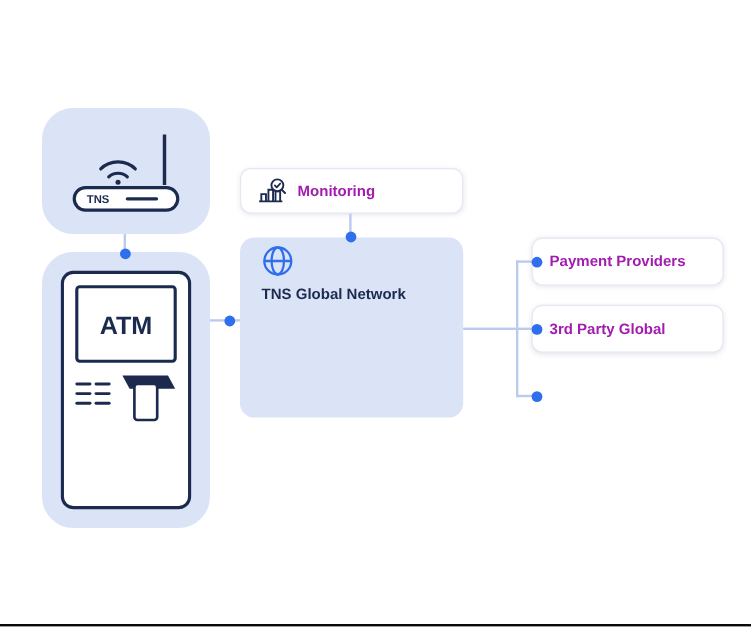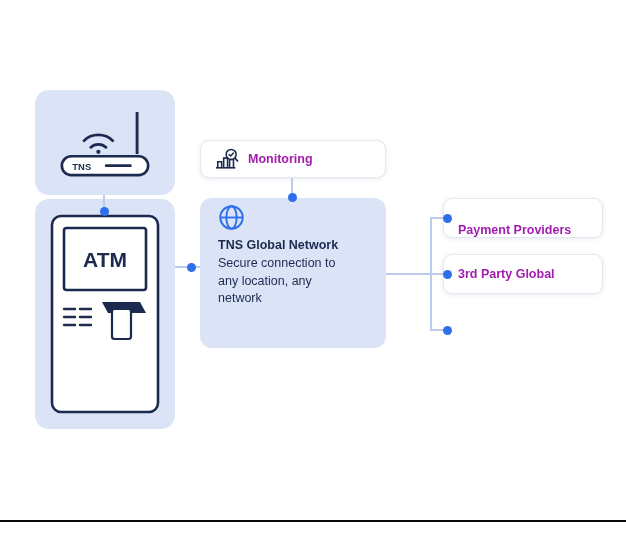--- a/index.html
+++ b/index.html
@@ -7,7 +7,7 @@
     position:relative;width:626px;height:534px;background:#ffffff;
     font-family:"Liberation Sans",sans-serif;color:#1b2a4e;overflow:hidden;
   }
-  .panel{position:absolute;background:#dbe4f7;border-radius:14px;box-sizing:border-box;}
+  .panel{position:absolute;background:#dbe4f7;border-radius:26px;box-sizing:border-box;}
   .router-panel{left:35px;top:90px;width:140px;height:105px;display:flex;align-items:center;justify-content:center;}
   .atm-panel{left:35px;top:199px;width:140px;height:230px;}
   .atm-svg{position:absolute;left:15px;top:15px;}

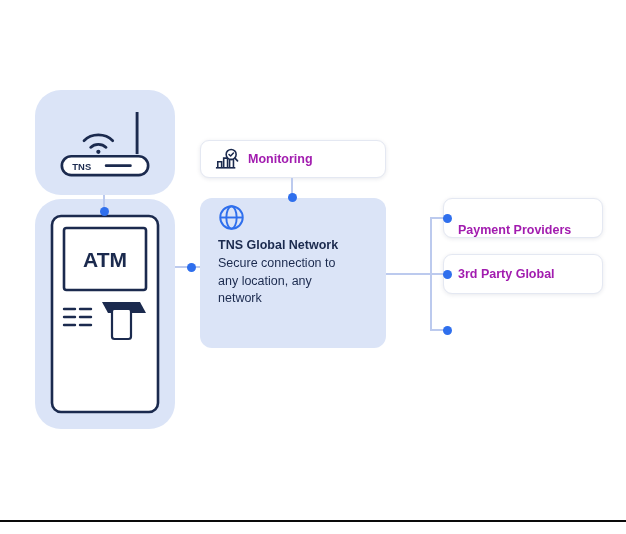--- a/index.html
+++ b/index.html
@@ -84,7 +84,7 @@
     <div class="network-desc">Secure connection to any location, any network</div>
   </div>
 
-  <div class="card endpoint" style="top:198px;align-items:flex-end;">
+  <div class="card endpoint" style="top:198px;">
     <span class="card-label">Payment Providers</span>
   </div>
   <div class="card endpoint" style="top:254px;">

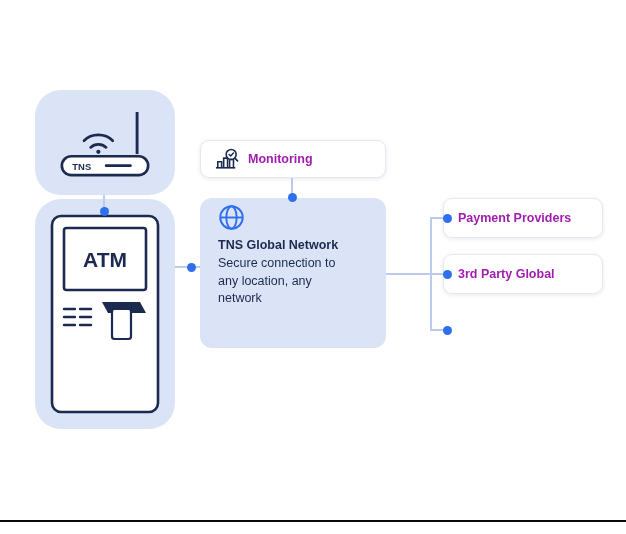--- a/index.html
+++ b/index.html
@@ -9,7 +9,7 @@
   }
   .panel{position:absolute;background:#dbe4f7;border-radius:26px;box-sizing:border-box;}
   .router-panel{left:35px;top:90px;width:140px;height:105px;display:flex;align-items:center;justify-content:center;}
-  .atm-panel{left:35px;top:199px;width:140px;height:230px;}
+  .atm-panel{left:35px;top:210px;width:140px;height:230px;}
   .atm-svg{position:absolute;left:15px;top:15px;}
   .card{position:absolute;background:#fff;border:1px solid #e4e8f2;border-radius:9px;
         box-shadow:0 1px 4px rgba(30,42,78,.10);box-sizing:border-box;

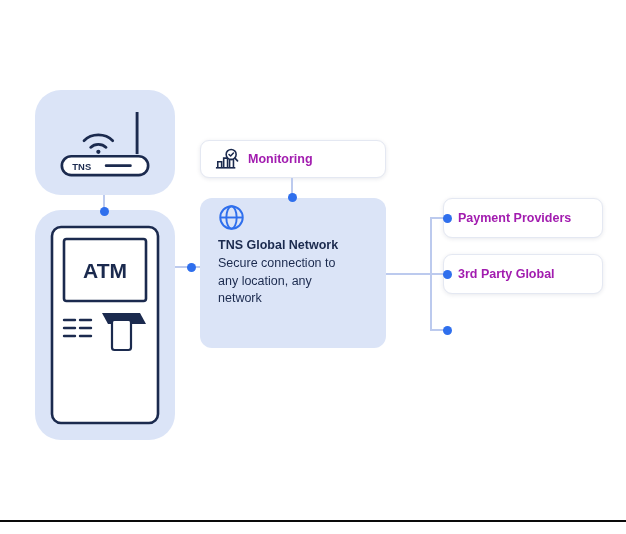--- a/index.html
+++ b/index.html
@@ -81,7 +81,6 @@
       <line x1="2" y1="12" x2="22" y2="12" stroke="#2f6fed" stroke-width="1.7"></line>
     </svg>
     <div class="network-title">TNS Global Network</div>
-    <div class="network-desc">Secure connection to any location, any network</div>
   </div>
 
   <div class="card endpoint" style="top:198px;">

